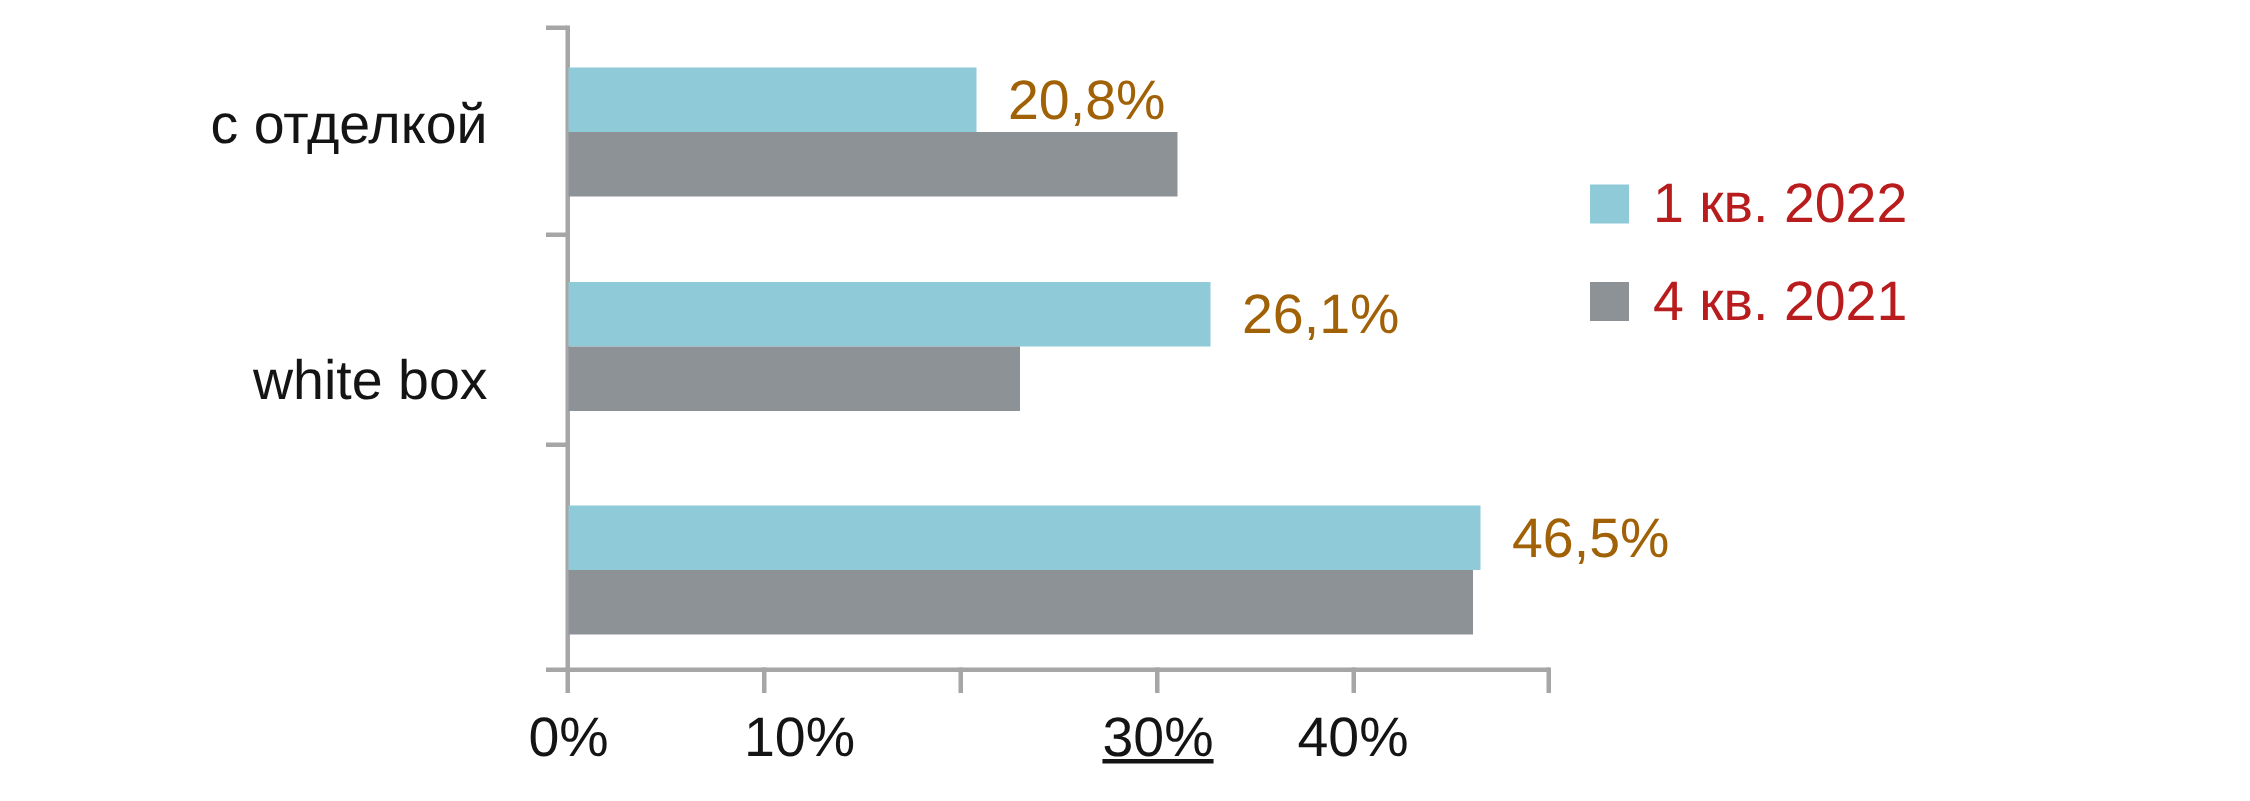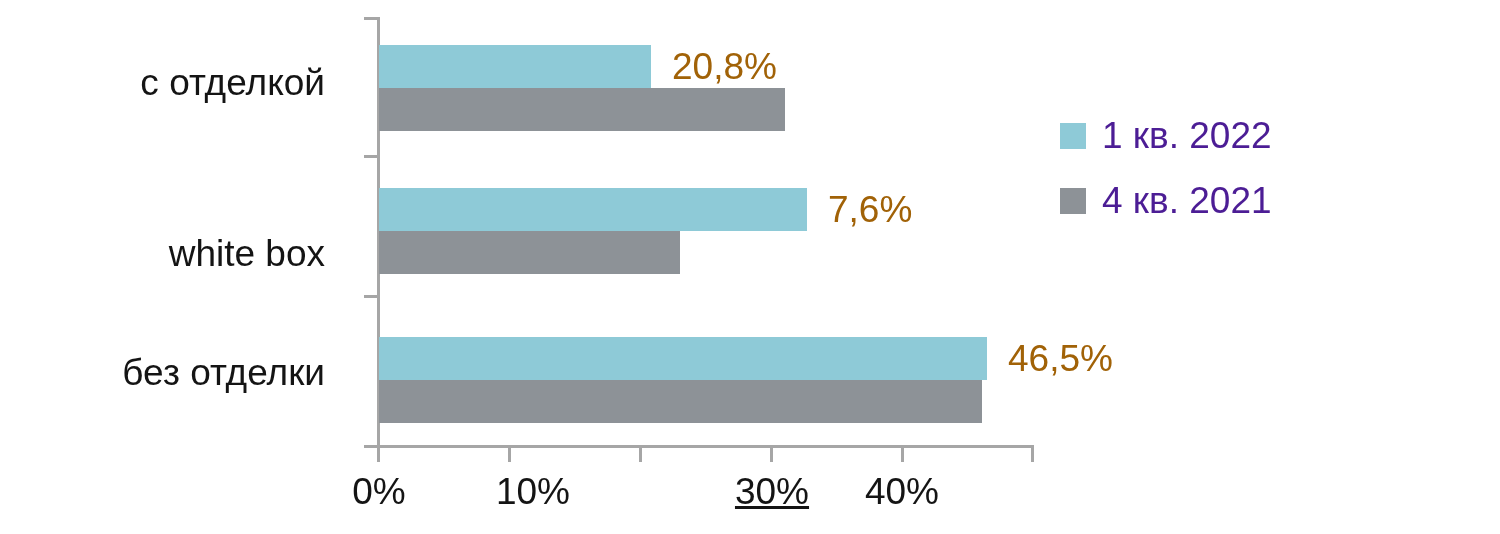--- a/index.html
+++ b/index.html
@@ -119,7 +119,7 @@
     margin-left: 16px;
     font-size: 37px;
     line-height: 40px;
-    color: #4c1d95;
+    color: #b91c1c;
     white-space: nowrap;
   }
 </style>

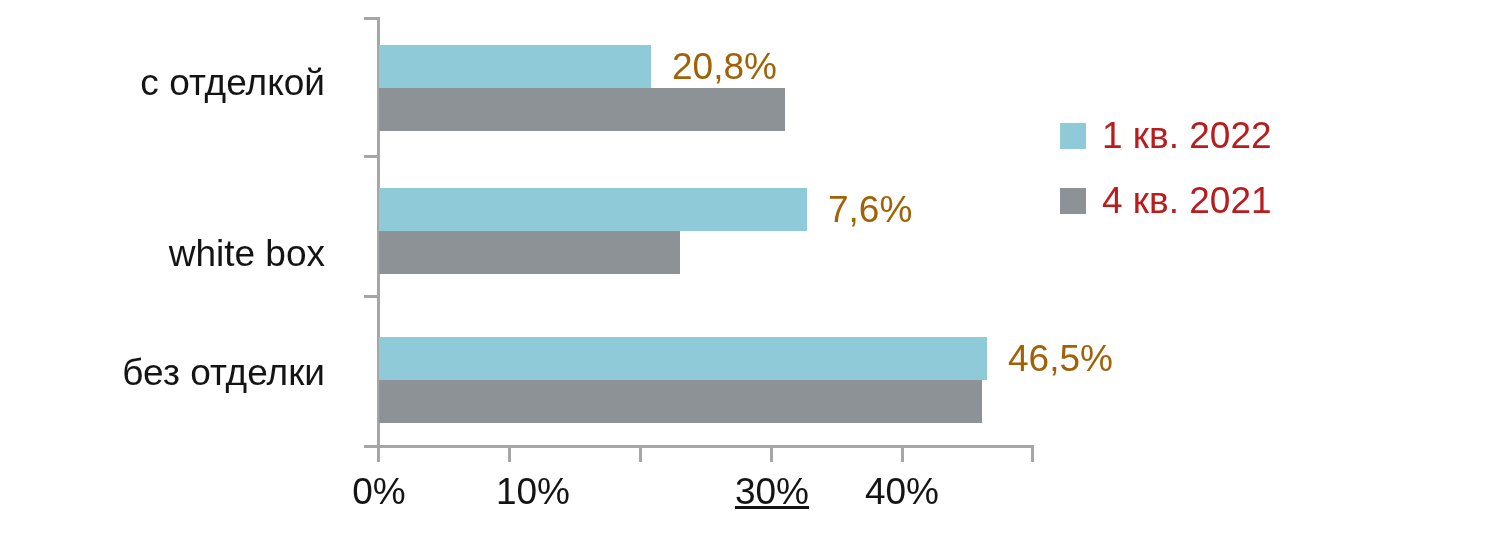--- a/index.html
+++ b/index.html
@@ -157,7 +157,7 @@
   <div class="bar gray" style="left:379px; top:380px; width:603px;"></div>
 
   <div class="data-label" style="left:672px; top:47px;">20,8%</div>
-  <div class="data-label" style="left:828px; top:190px;">7,6%</div>
+  <div class="data-label" style="left:828px; top:190px;">26,1%</div>
   <div class="data-label" style="left:1008px; top:339px;">46,5%</div>
 
   <div class="x-tick-label" style="left:379px;">0%</div>

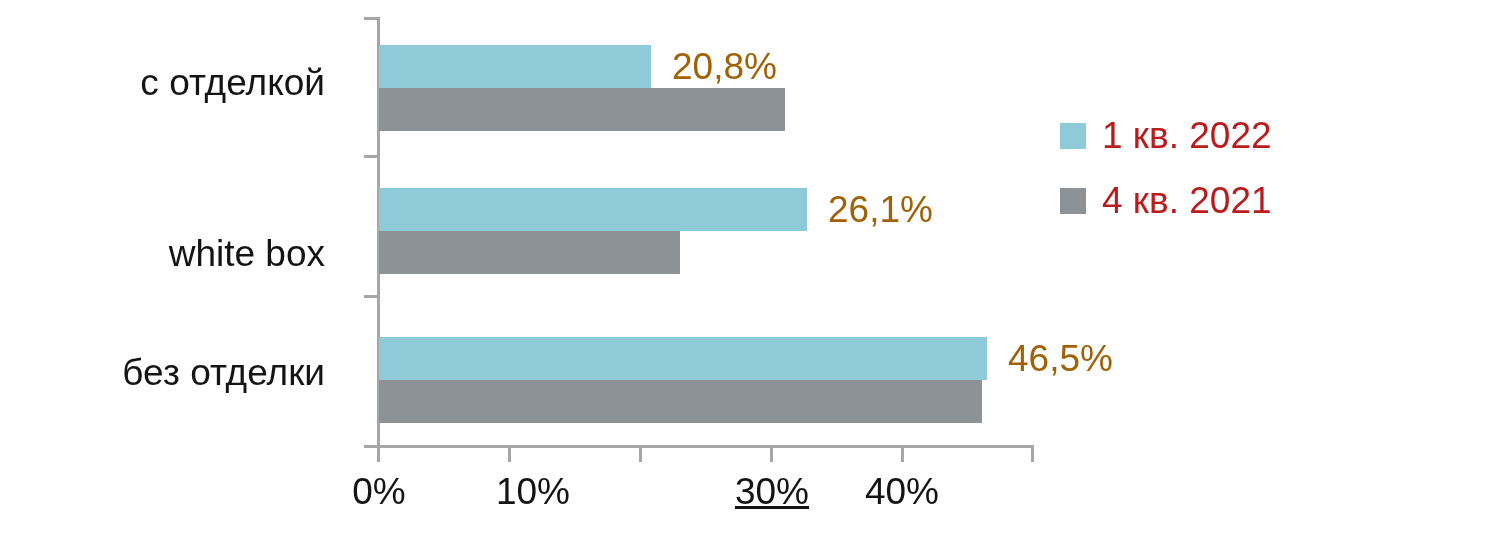--- a/index.html
+++ b/index.html
@@ -145,7 +145,6 @@
 
   <div class="cat-label" style="top:63px;">с отделкой</div>
   <div class="cat-label" style="top:205px;margin-top:29px;">white box</div>
-  <div class="cat-label" style="top:353px;">без отделки</div>
 
   <div class="bar teal" style="left:379px; top:45px;  width:272px;"></div>
   <div class="bar gray" style="left:379px; top:88px;  width:406px;"></div>

